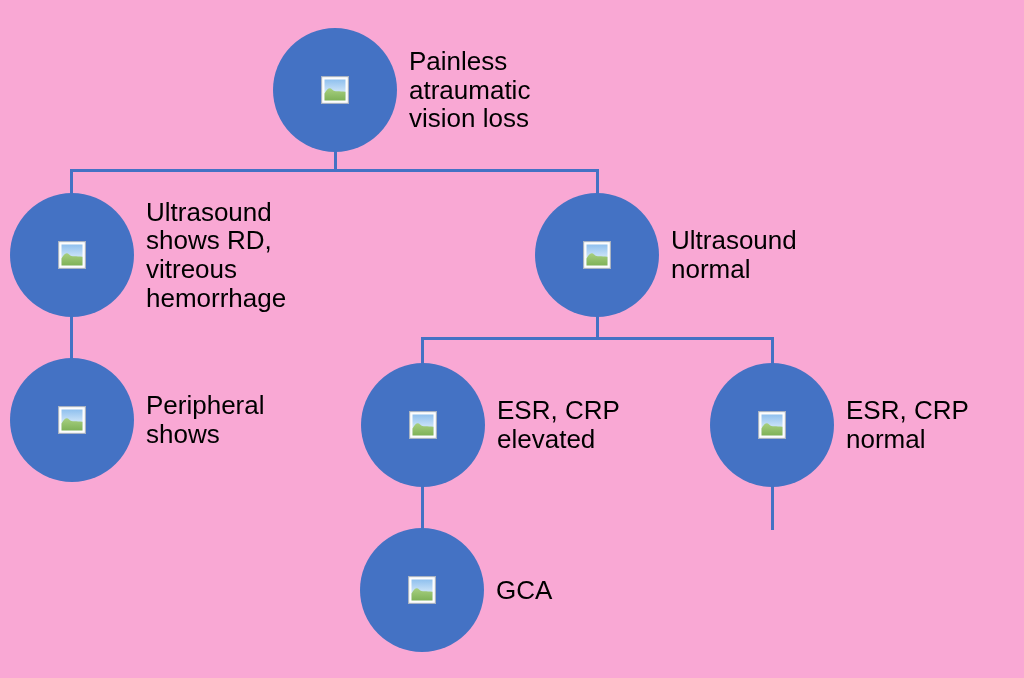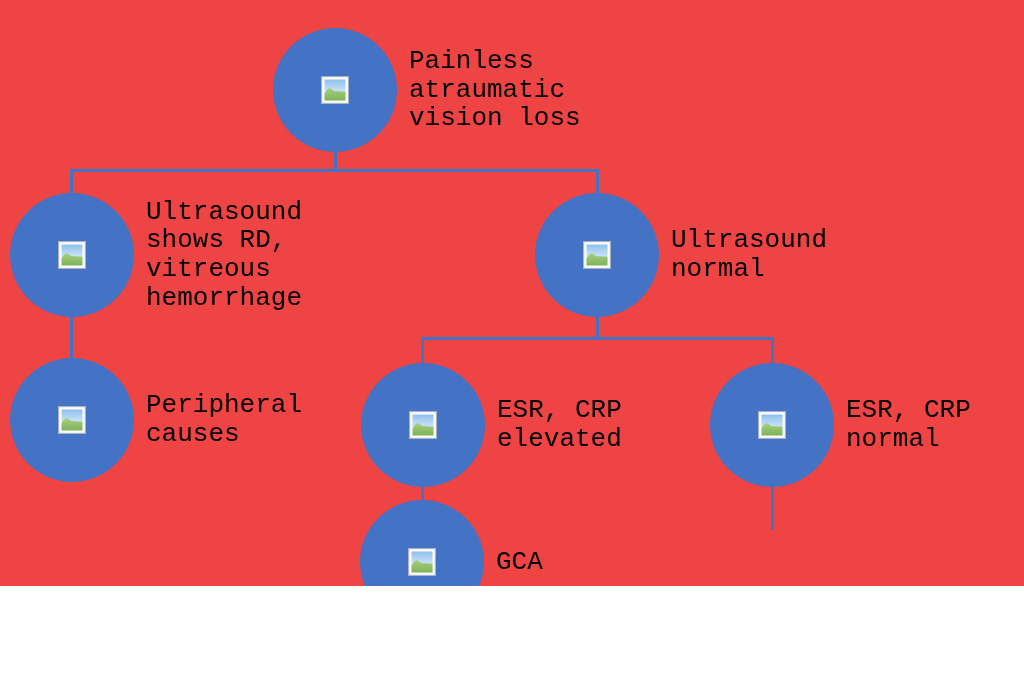--- a/index.html
+++ b/index.html
@@ -6,10 +6,10 @@
   .canvas {
     position: relative;
     width: 1024px;
-    height: 586px;
-    background: #ef4444;
+    height: 678px;
+    background: #f9a8d4;
     overflow: hidden;
-    font-family: Liberation Mono, monospace;
+    font-family: Liberation Sans, sans-serif;
   }
   .edge {
     position: absolute;

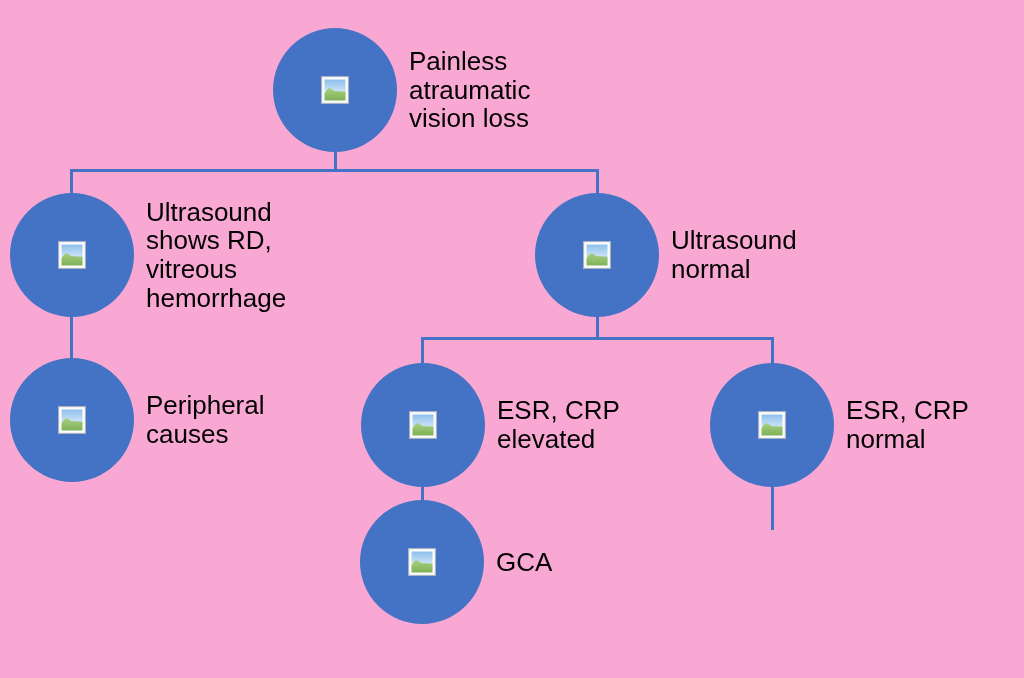--- a/index.html
+++ b/index.html
@@ -137,7 +137,7 @@
       </span>
     </div>
     <div class="label">Peripheral
-causes</div>
+shows</div>
   </div>
 
   <div class="node" style="left:361px; top:363px;">

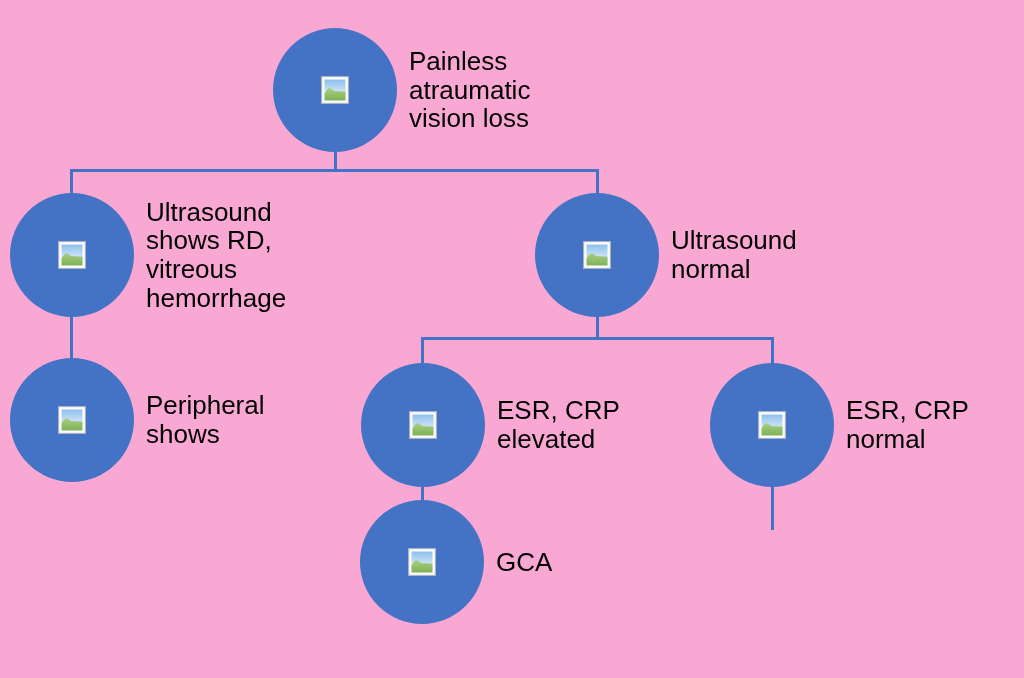--- a/index.html
+++ b/index.html
@@ -168,7 +168,7 @@
 normal</div>
   </div>
 
-  <div class="node" style="left:360px; top:500px;">
+  <div class="node" style="left:360px; top:528px;">
     <div class="circle">
       <span class="pic-icon">
         <svg viewBox="0 0 24 24" width="28" height="28">

